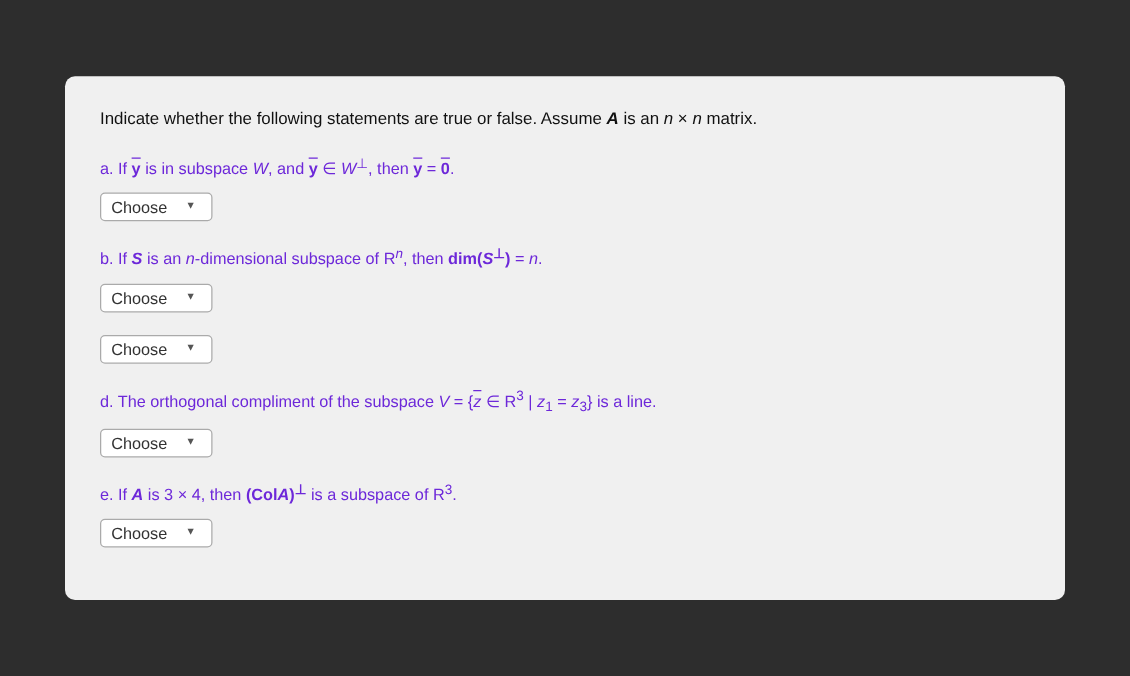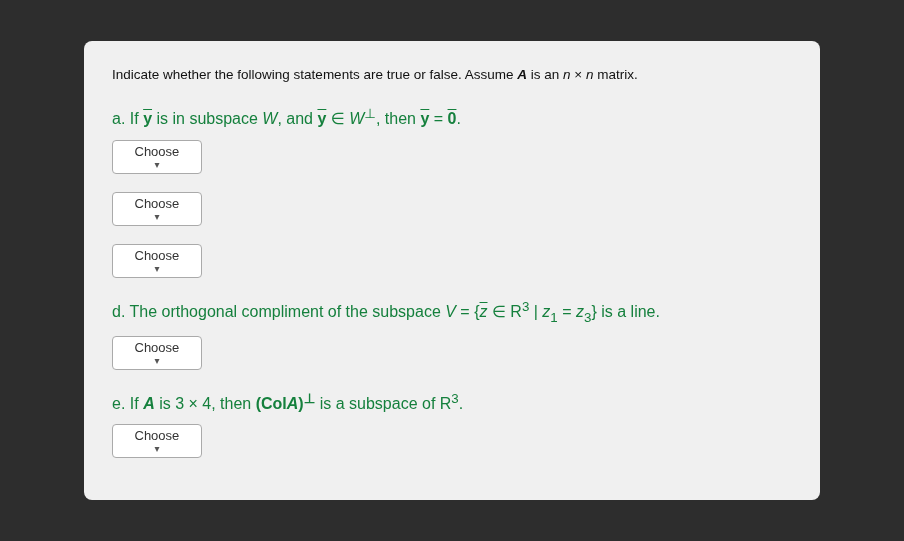--- a/index.html
+++ b/index.html
@@ -15,7 +15,7 @@
       background: #f0f0f0;
       border-radius: 8px;
       padding: 24px 28px;
-      width: 736px;
+      width: 800px;
       max-width: 95vw;
     }
     .instructions {

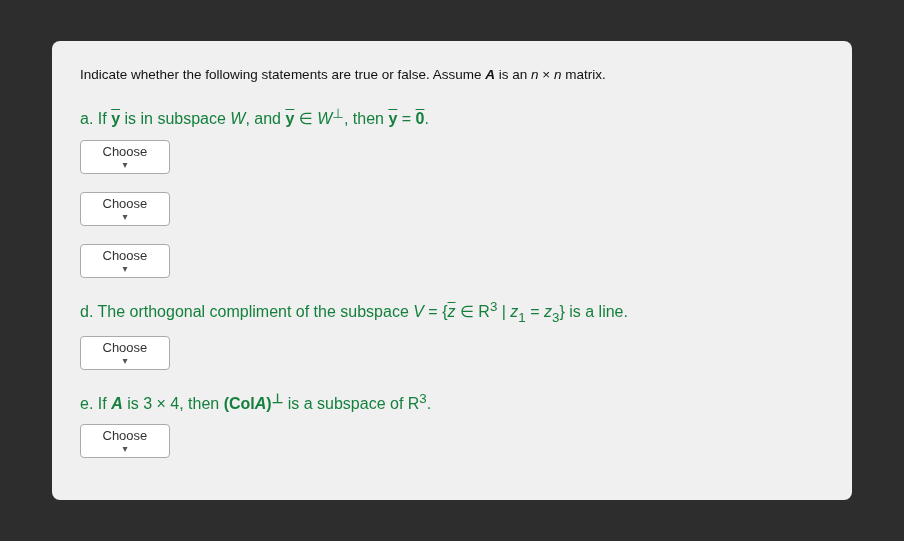--- a/index.html
+++ b/index.html
@@ -32,8 +32,8 @@
       margin-bottom: 18px;
     }
     .question-text {
-      font-size: 16px;
-      color: #15803d;
+      font-size: 13px;
+      color: #6d28d9;
       margin-bottom: 8px;
       line-height: 1.6;
     }

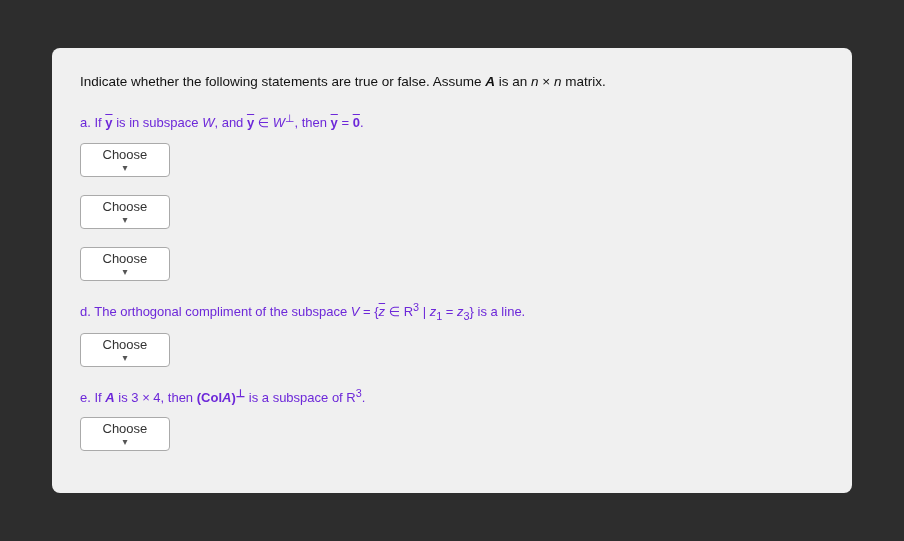--- a/index.html
+++ b/index.html
@@ -46,7 +46,7 @@
     }
     .choose-select {
       display: inline-flex;
-      align-items: center;
+      align-items: flex-start;
       background: #fff;
       border: 1px solid #aaa;
       border-radius: 4px;
@@ -55,8 +55,7 @@
       color: #333;
       cursor: pointer;
       min-width: 90px;
-      gap: 0;
-      flex-direction: column;
+      gap: 16px;
     }
     .choose-select select {
       border: none;

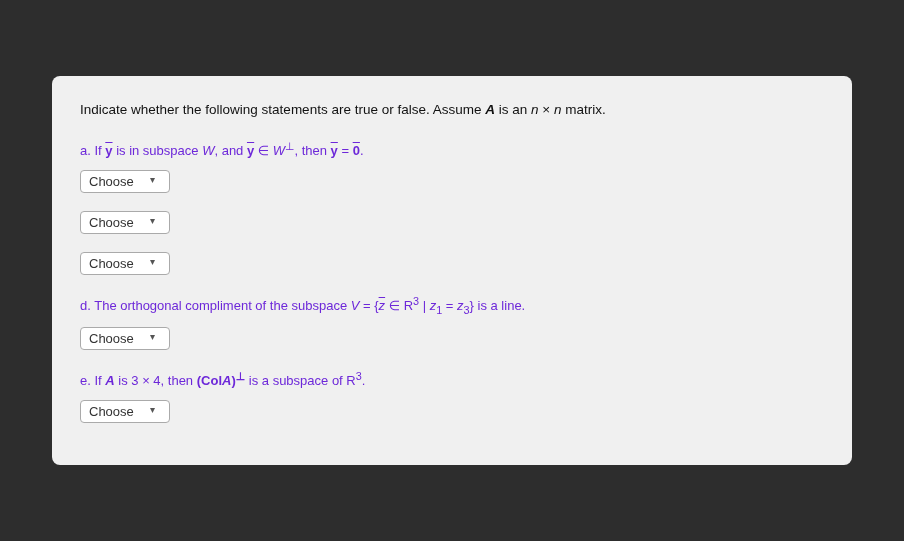--- a/index.html
+++ b/index.html
@@ -98,6 +98,9 @@
   </div>
 
   <div class="question-block">
+    <div class="question-text">
+      b. If <span class="bold-italic">S</span> is an <span class="italic">n</span>-dimensional subspace of R<sup><span class="italic">n</span></sup>, then <span style="font-weight:bold;">dim(</span><span style="font-weight:bold;font-style:italic;">S</span><sup style="font-weight:bold;">⊥</sup><span style="font-weight:bold;">)</span> = <span class="italic">n</span>.
+    </div>
     <div class="choose-select">
       <select>
         <option>Choose</option>

